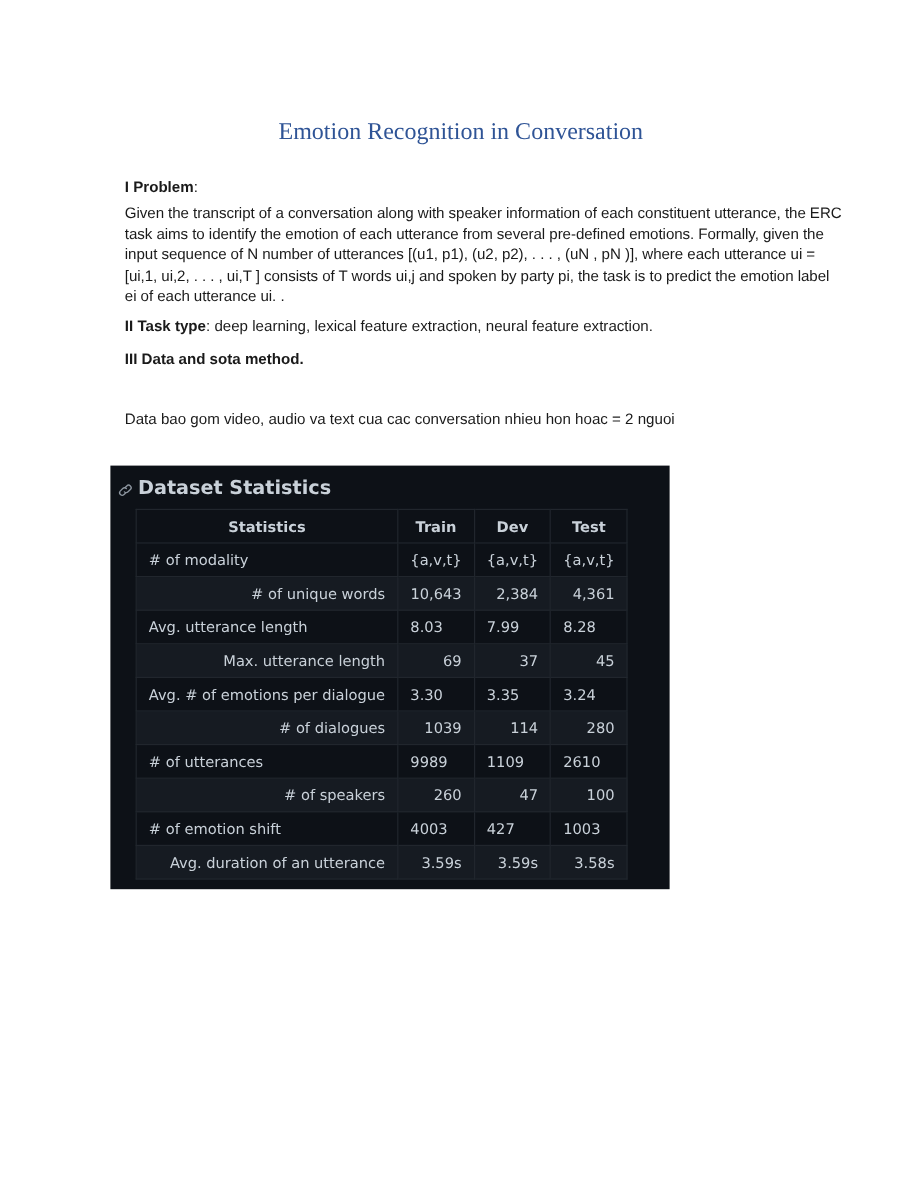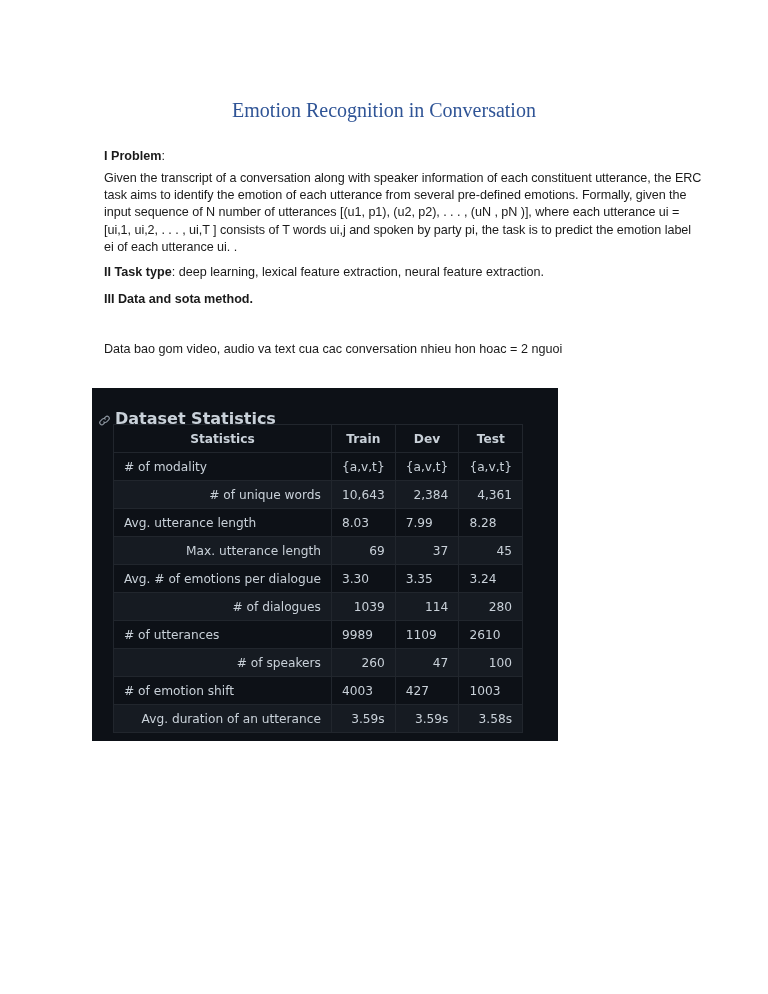--- a/index.html
+++ b/index.html
@@ -23,7 +23,7 @@
   .shot { position: absolute; left: 92px; top: 388px; width: 466px; height: 353px;
     background: #0d1117; }
   .shot-head { position: absolute; left: 6px; top: 5px; height: 26px; display: flex; align-items: center;
-    font-family: "DejaVu Sans", sans-serif; font-weight: bold; font-size: 16px; color: #c9d1d9; margin-top: 12px; }
+    font-family: "DejaVu Sans", sans-serif; font-weight: bold; font-size: 16px; color: #c9d1d9; }
   .link-icon { width: 13px; height: 13px; margin-right: 4px; display: inline-block; }
   table.stats { position: absolute; left: 21px; top: 36px; border-collapse: collapse;
     font-family: "DejaVu Sans", sans-serif; font-size: 12.2px; color: #c9d1d9; }

